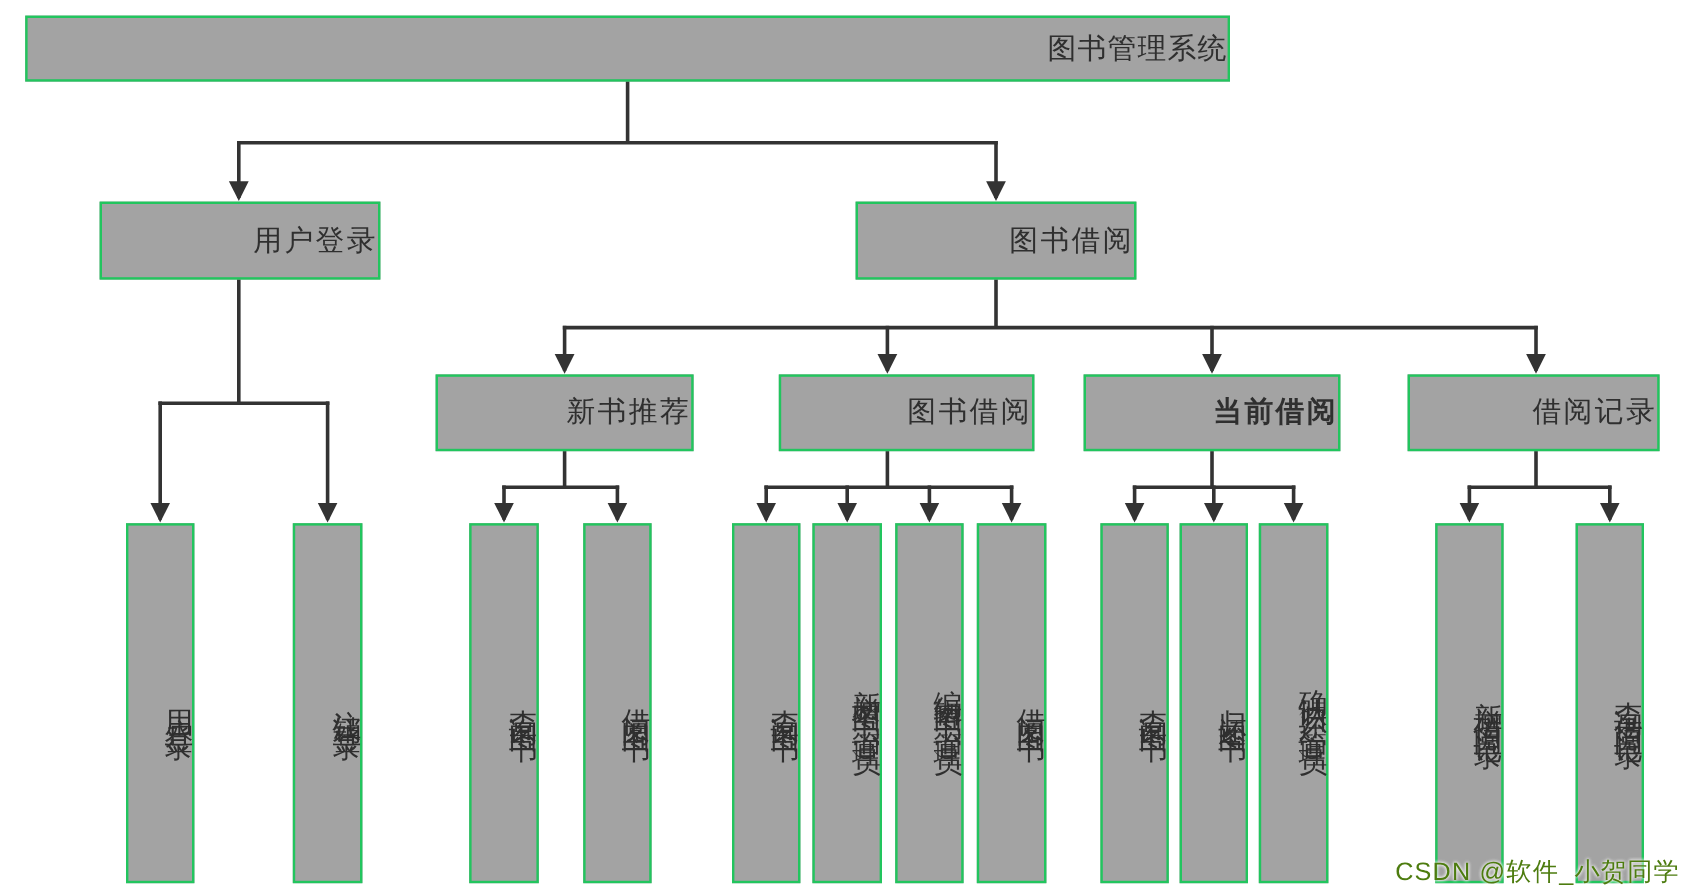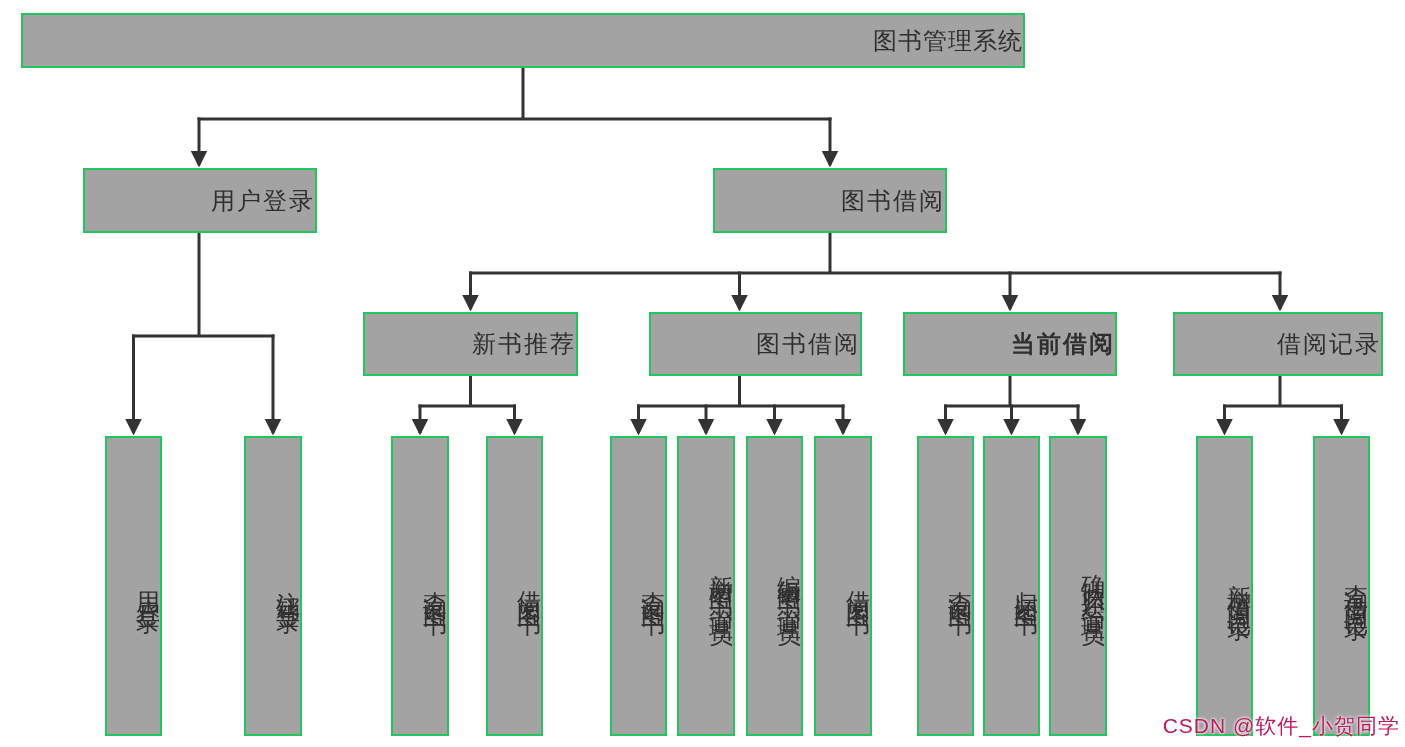--- a/index.html
+++ b/index.html
@@ -55,7 +55,7 @@
     right: 5px;
     font-size: 21px;
     letter-spacing: 1px;
-    color: #be185d;
+    color: #4d7c0f;
     text-shadow: 0 0 3px #ffffff, 0 0 3px #ffffff;
     white-space: nowrap;
   }

